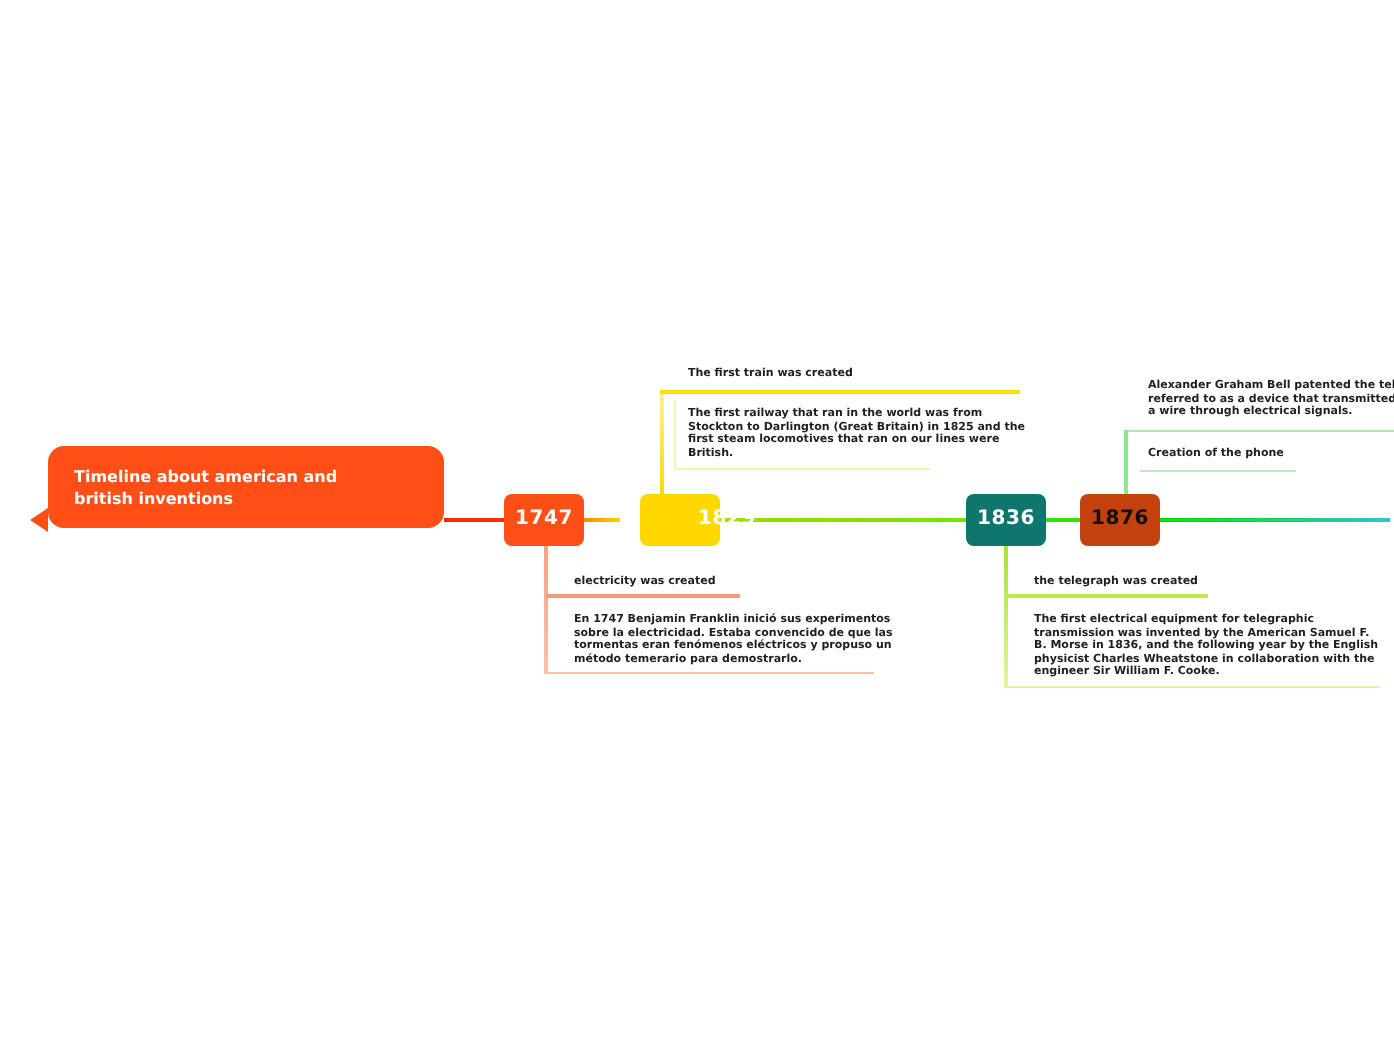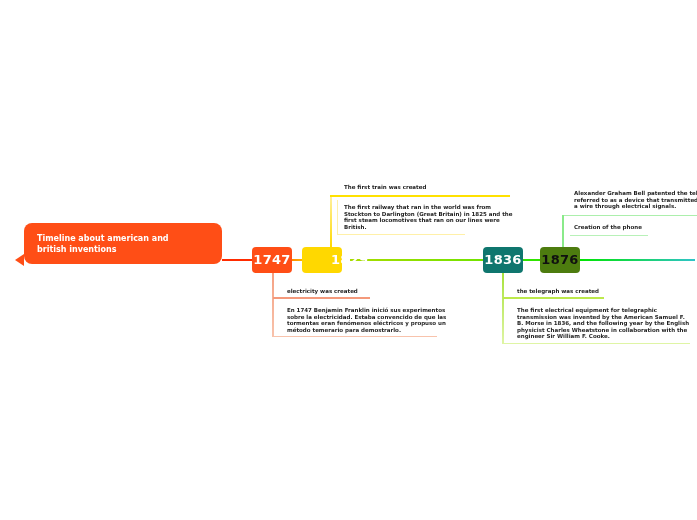--- a/index.html
+++ b/index.html
@@ -32,7 +32,7 @@
   .year-node {
     position: absolute; top: 247px; width: 40px; height: 26px;
     border-radius: 4px; text-align: center; line-height: 26px;
-    font-weight: bold; font-size: 13px; letter-spacing: .3px;
+    font-weight: bold; font-size: 10px; letter-spacing: .3px;
   }
   .yn-1747 { left: 252px; background: #FF4E16; color: #ffffff; }
   .yn-1829 { left: 302px; background: #FFD800; color: #ffffff; padding-left: 29px; }

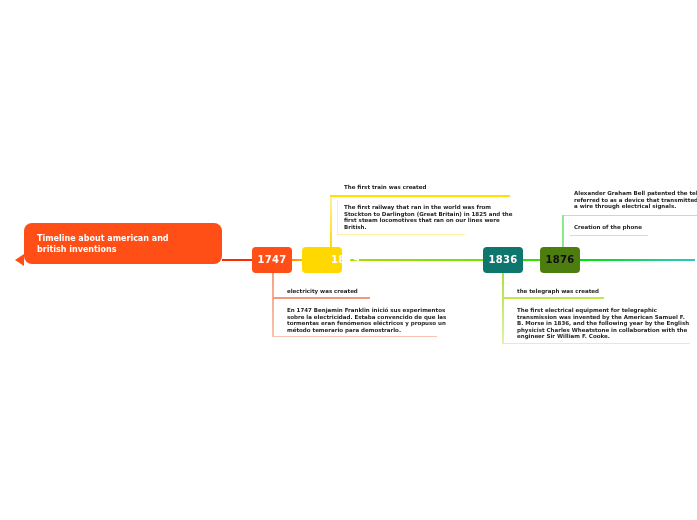--- a/index.html
+++ b/index.html
@@ -35,7 +35,7 @@
     font-weight: bold; font-size: 10px; letter-spacing: .3px;
   }
   .yn-1747 { left: 252px; background: #FF4E16; color: #ffffff; }
-  .yn-1829 { left: 302px; background: #FFD800; color: #ffffff; padding-left: 29px; }
+  .yn-1829 { left: 320px; background: #FFD800; color: #ffffff; padding-left: 29px; }
   .yn-1836 { left: 483px; background: #0f766e; color: #ffffff; }
   .yn-1876 { left: 540px; background: #4d7c0f; color: #101010; }
 

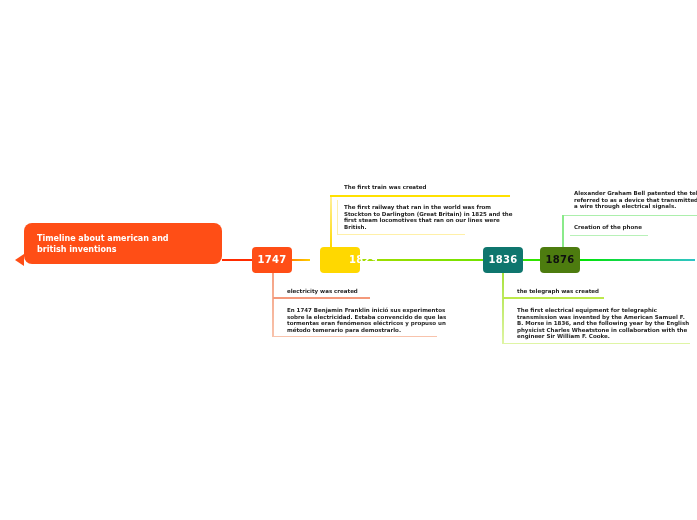--- a/index.html
+++ b/index.html
@@ -37,7 +37,7 @@
   .yn-1747 { left: 252px; background: #FF4E16; color: #ffffff; }
   .yn-1829 { left: 320px; background: #FFD800; color: #ffffff; padding-left: 29px; }
   .yn-1836 { left: 483px; background: #0f766e; color: #ffffff; }
-  .yn-1876 { left: 540px; background: #4d7c0f; color: #101010; }
+  .yn-1876 { left: 540px; background: #c2410c; color: #101010; }
 
   
   .tl-seg { position: absolute; top: 259px; height: 2px; }

